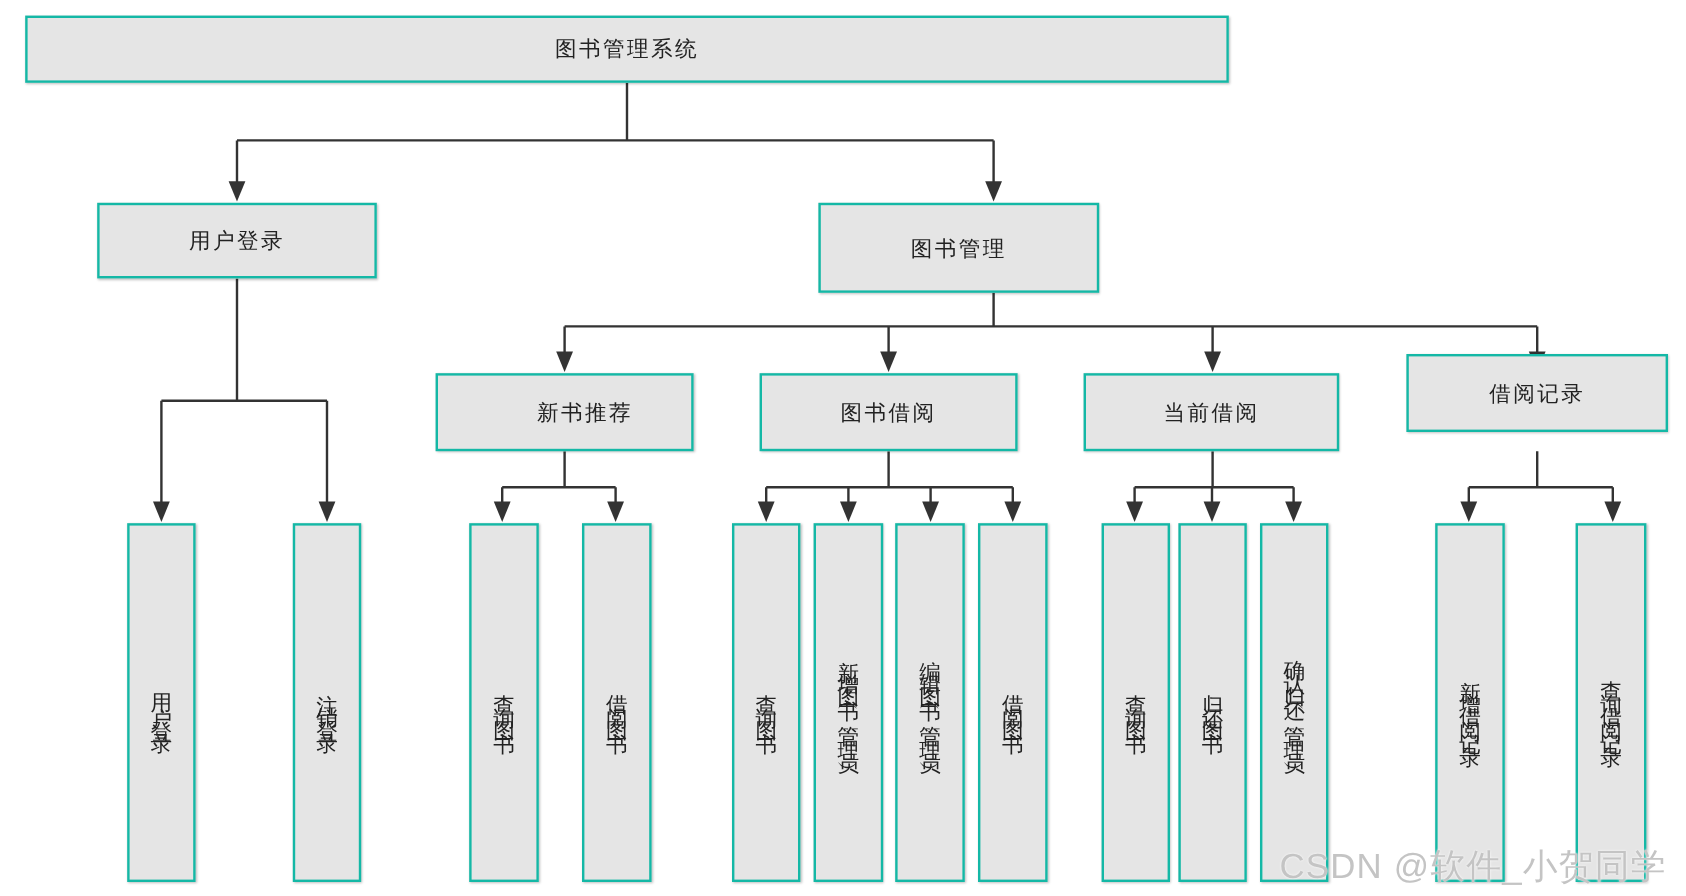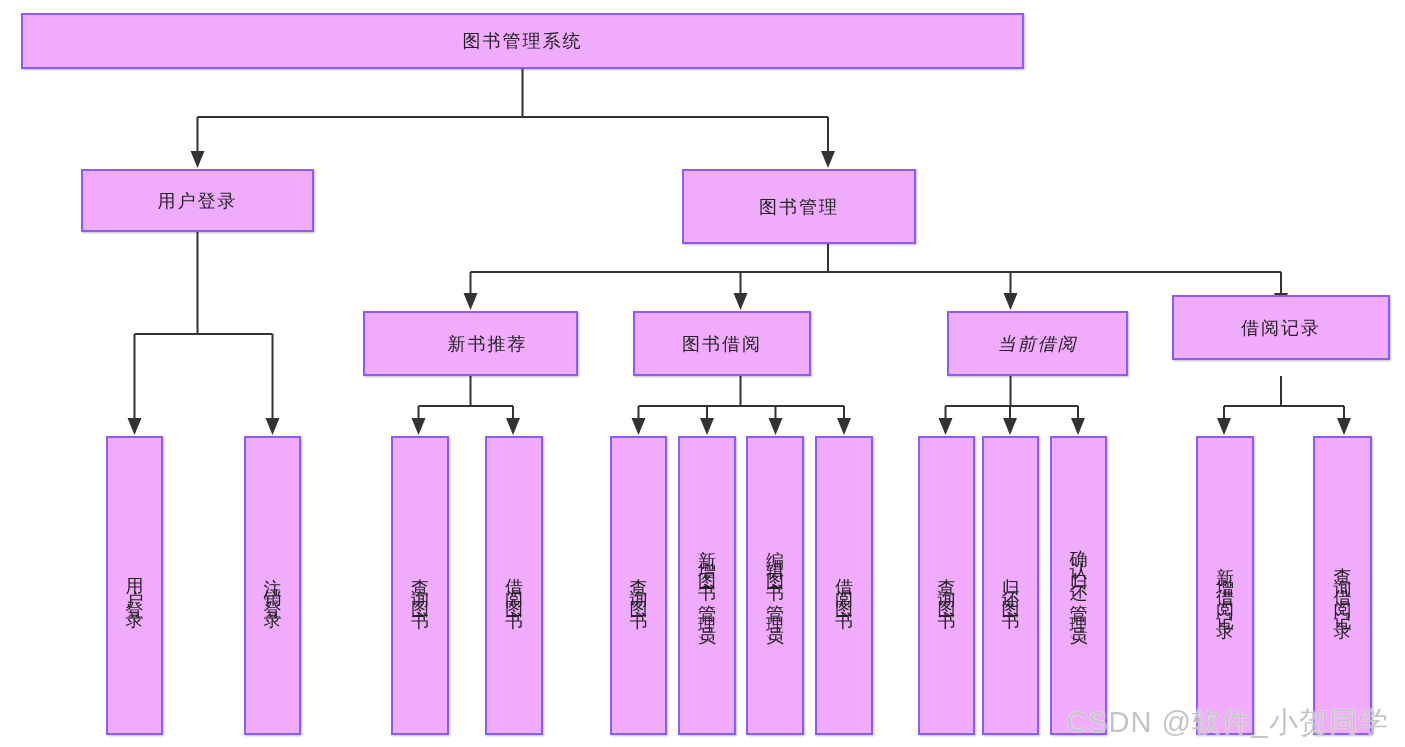--- a/index.html
+++ b/index.html
@@ -20,8 +20,8 @@
   .box {
     position: absolute;
     box-sizing: border-box;
-    background: #f0abfc;
-    border: 2px solid #8b5cf6;
+    background: #e5e5e5;
+    border: 2px solid #14b8a6;
     box-shadow: 1px 1px 2px rgba(0,0,0,0.25);
     display: flex;
     align-items: center;

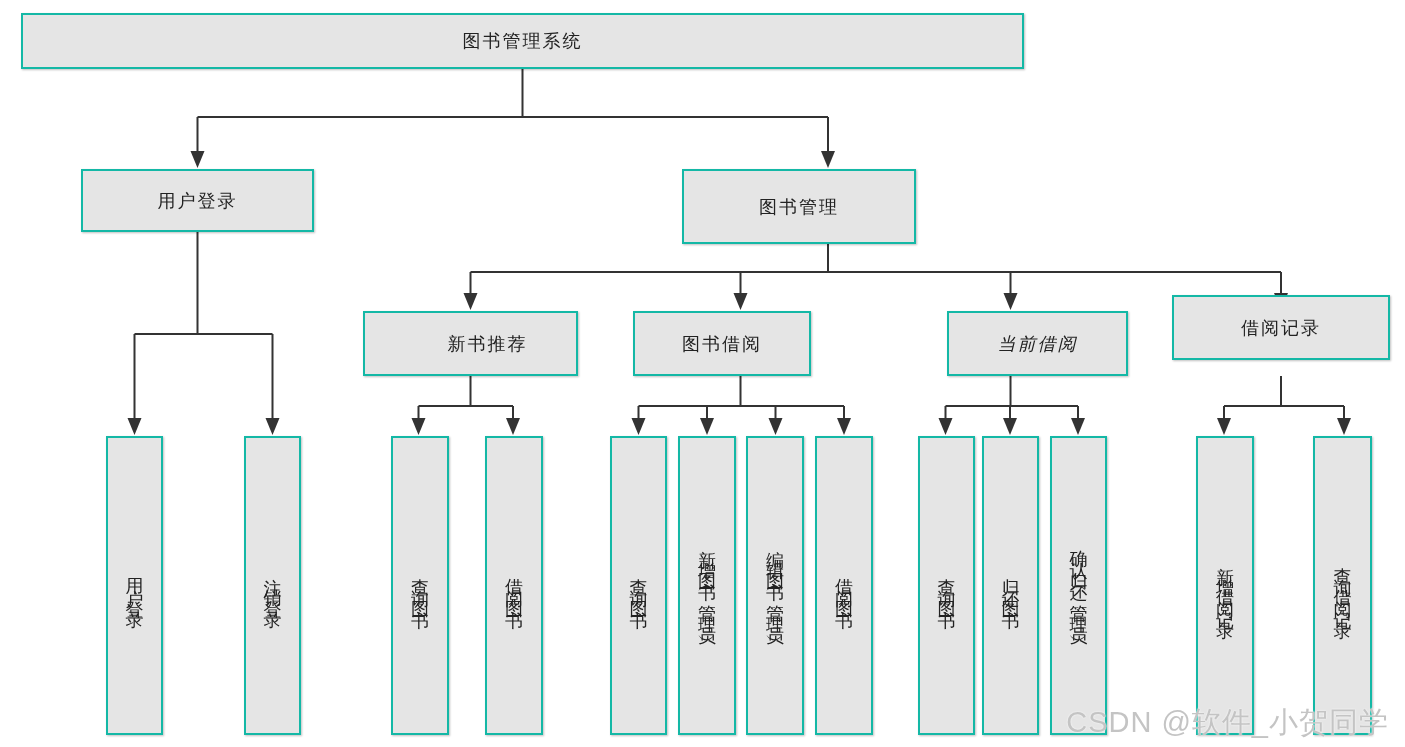--- a/index.html
+++ b/index.html
@@ -97,7 +97,7 @@
   <div class="box h" style="left:682px; top:169px; width:234px; height:75px;">图书管理</div>
 
   <div class="box h" style="left:363px; top:311px; width:215px; height:65px;padding-left:34px;">新书推荐</div>
-  <div class="box h" style="left:633px; top:311px; width:178px; height:65px;font-family:Liberation Mono, monospace;">图书借阅</div>
+  <div class="box h" style="left:633px; top:311px; width:215px; height:65px;font-family:Liberation Mono, monospace;">图书借阅</div>
   <div class="box h" style="left:947px; top:311px; width:181px; height:65px;font-style:italic;">当前借阅</div>
   <div class="box h" style="left:1172px; top:295px; width:218px; height:65px;">借阅记录</div>
 

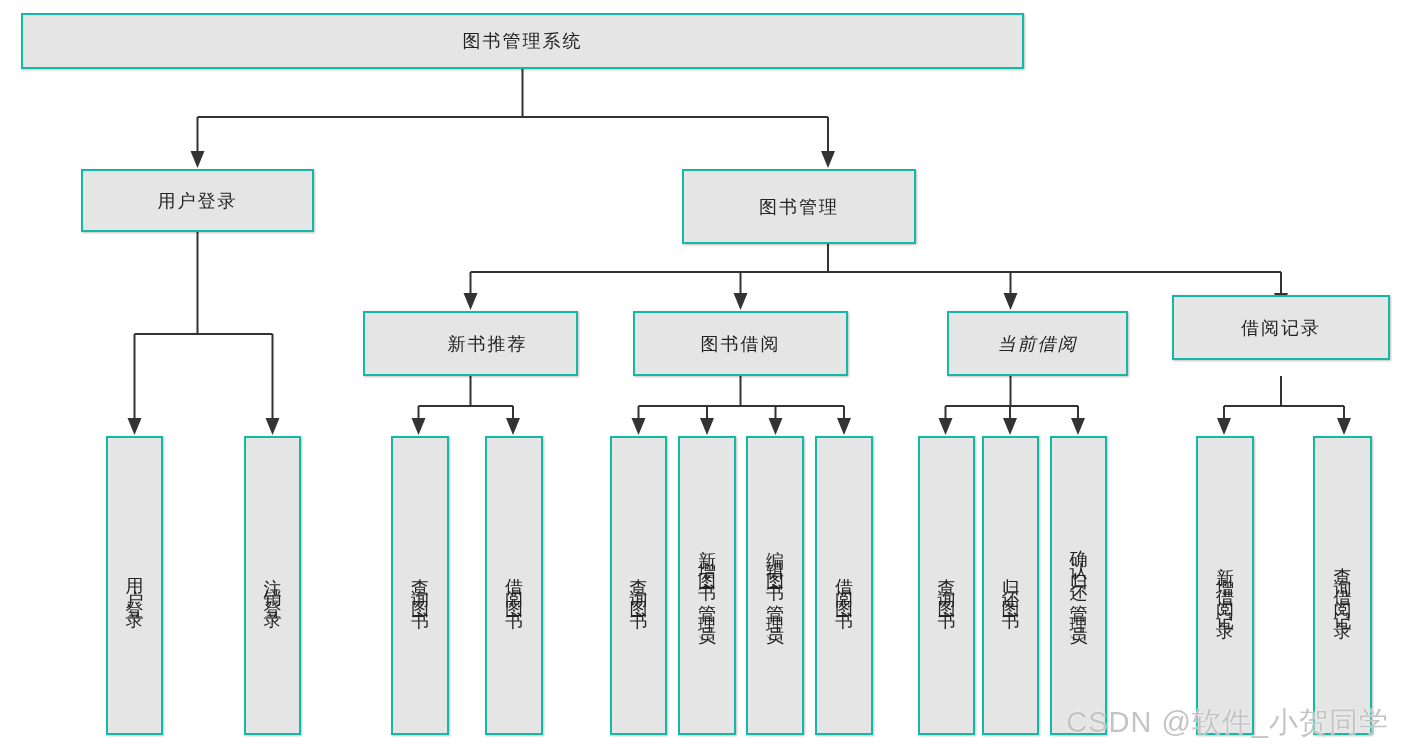--- a/index.html
+++ b/index.html
@@ -98,7 +98,7 @@
 
   <div class="box h" style="left:363px; top:311px; width:215px; height:65px;padding-left:34px;">新书推荐</div>
   <div class="box h" style="left:633px; top:311px; width:215px; height:65px;font-family:Liberation Mono, monospace;">图书借阅</div>
-  <div class="box h" style="left:947px; top:311px; width:181px; height:65px;font-style:italic;">当前借阅</div>
+  <div class="box h" style="left:903px; top:311px; width:213px; height:65px;">当前借阅</div>
   <div class="box h" style="left:1172px; top:295px; width:218px; height:65px;">借阅记录</div>
 
   <div class="box v" style="left:106px; top:436px; width:57px; height:299px;">用户登录</div>

